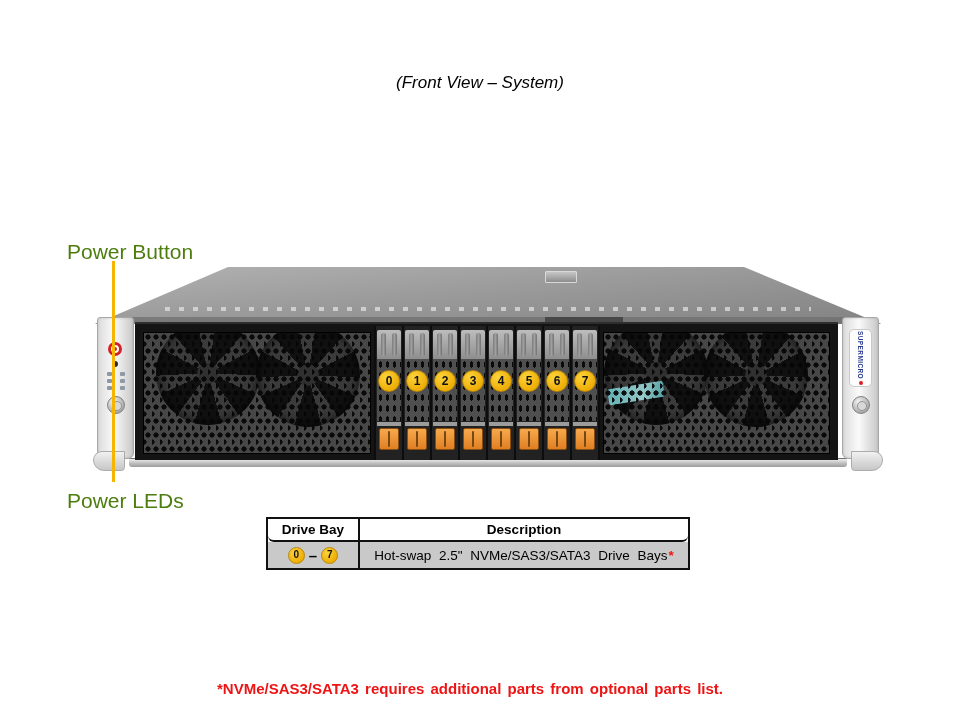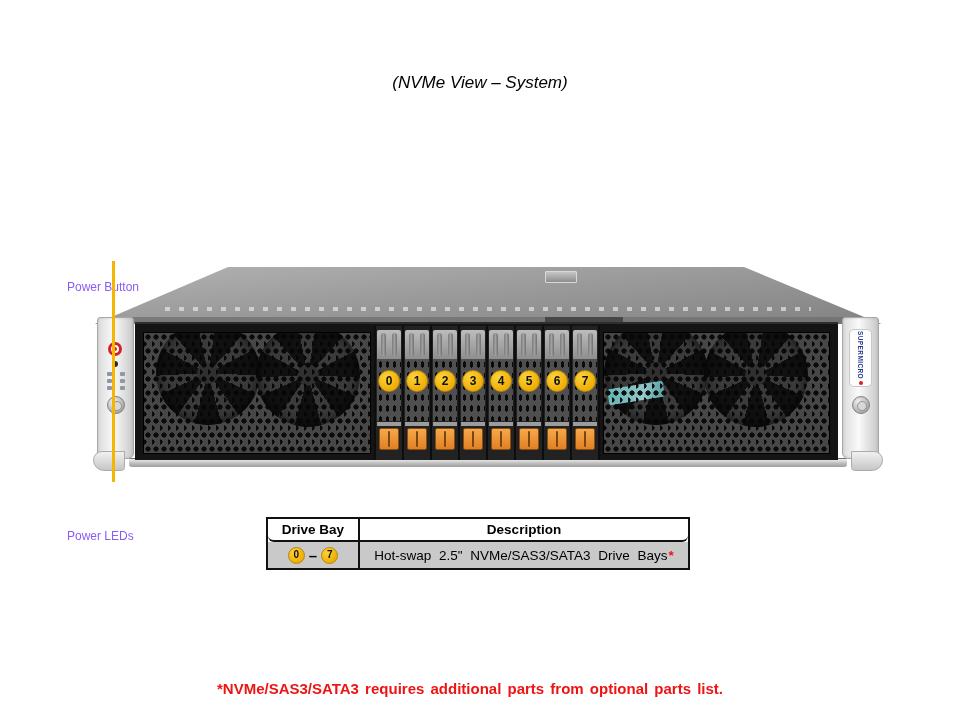--- a/index.html
+++ b/index.html
@@ -201,7 +201,7 @@
 </head>
 <body>
 
-<div class="abs page-title">(NVMe View – System)</div>
+<div class="abs page-title">(Front View – System)</div>
 
 <div class="abs callout-label label-power">Power Button</div>
 <div class="abs callout-line"></div>

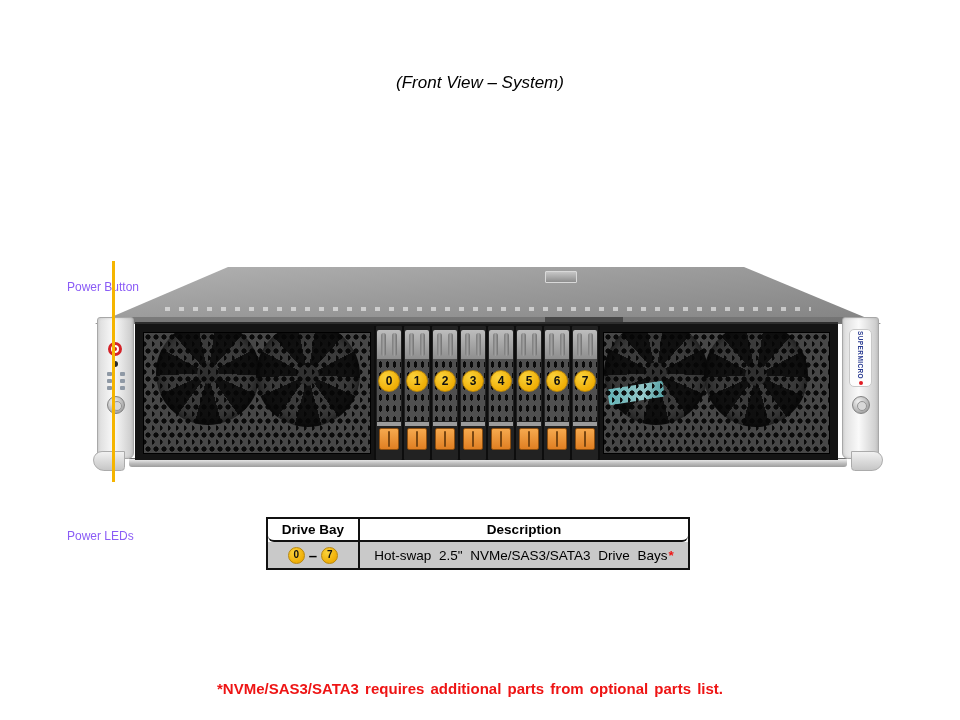--- a/index.html
+++ b/index.html
@@ -15,7 +15,7 @@
     top:73px; left:0; width:960px; text-align:center;
     font-size:17px; font-style:italic; color:#000;
   }
-  .callout-label { font-size:12px; color:#8b5cf6;margin-top:40px; }
+  .callout-label { font-size:21px; color:#4d7c0f; }
   .label-power  { left:67px; top:240px; }
   .label-status { left:67px; top:489px; }
   .callout-line {

